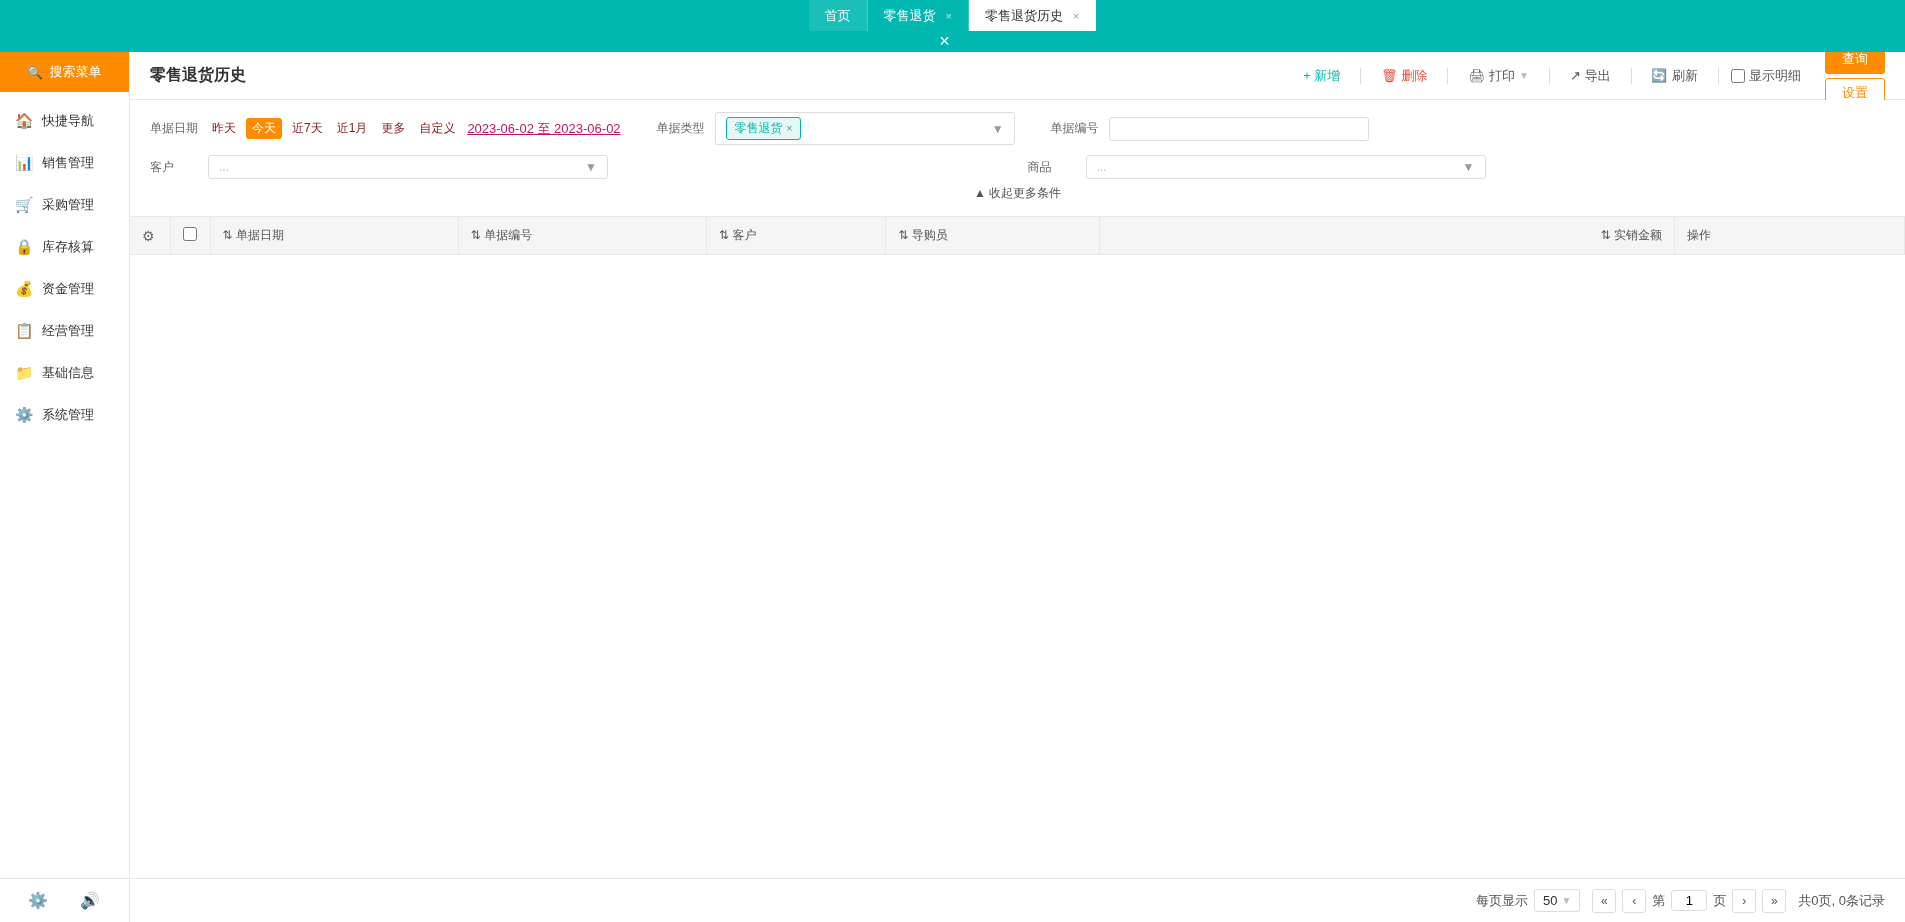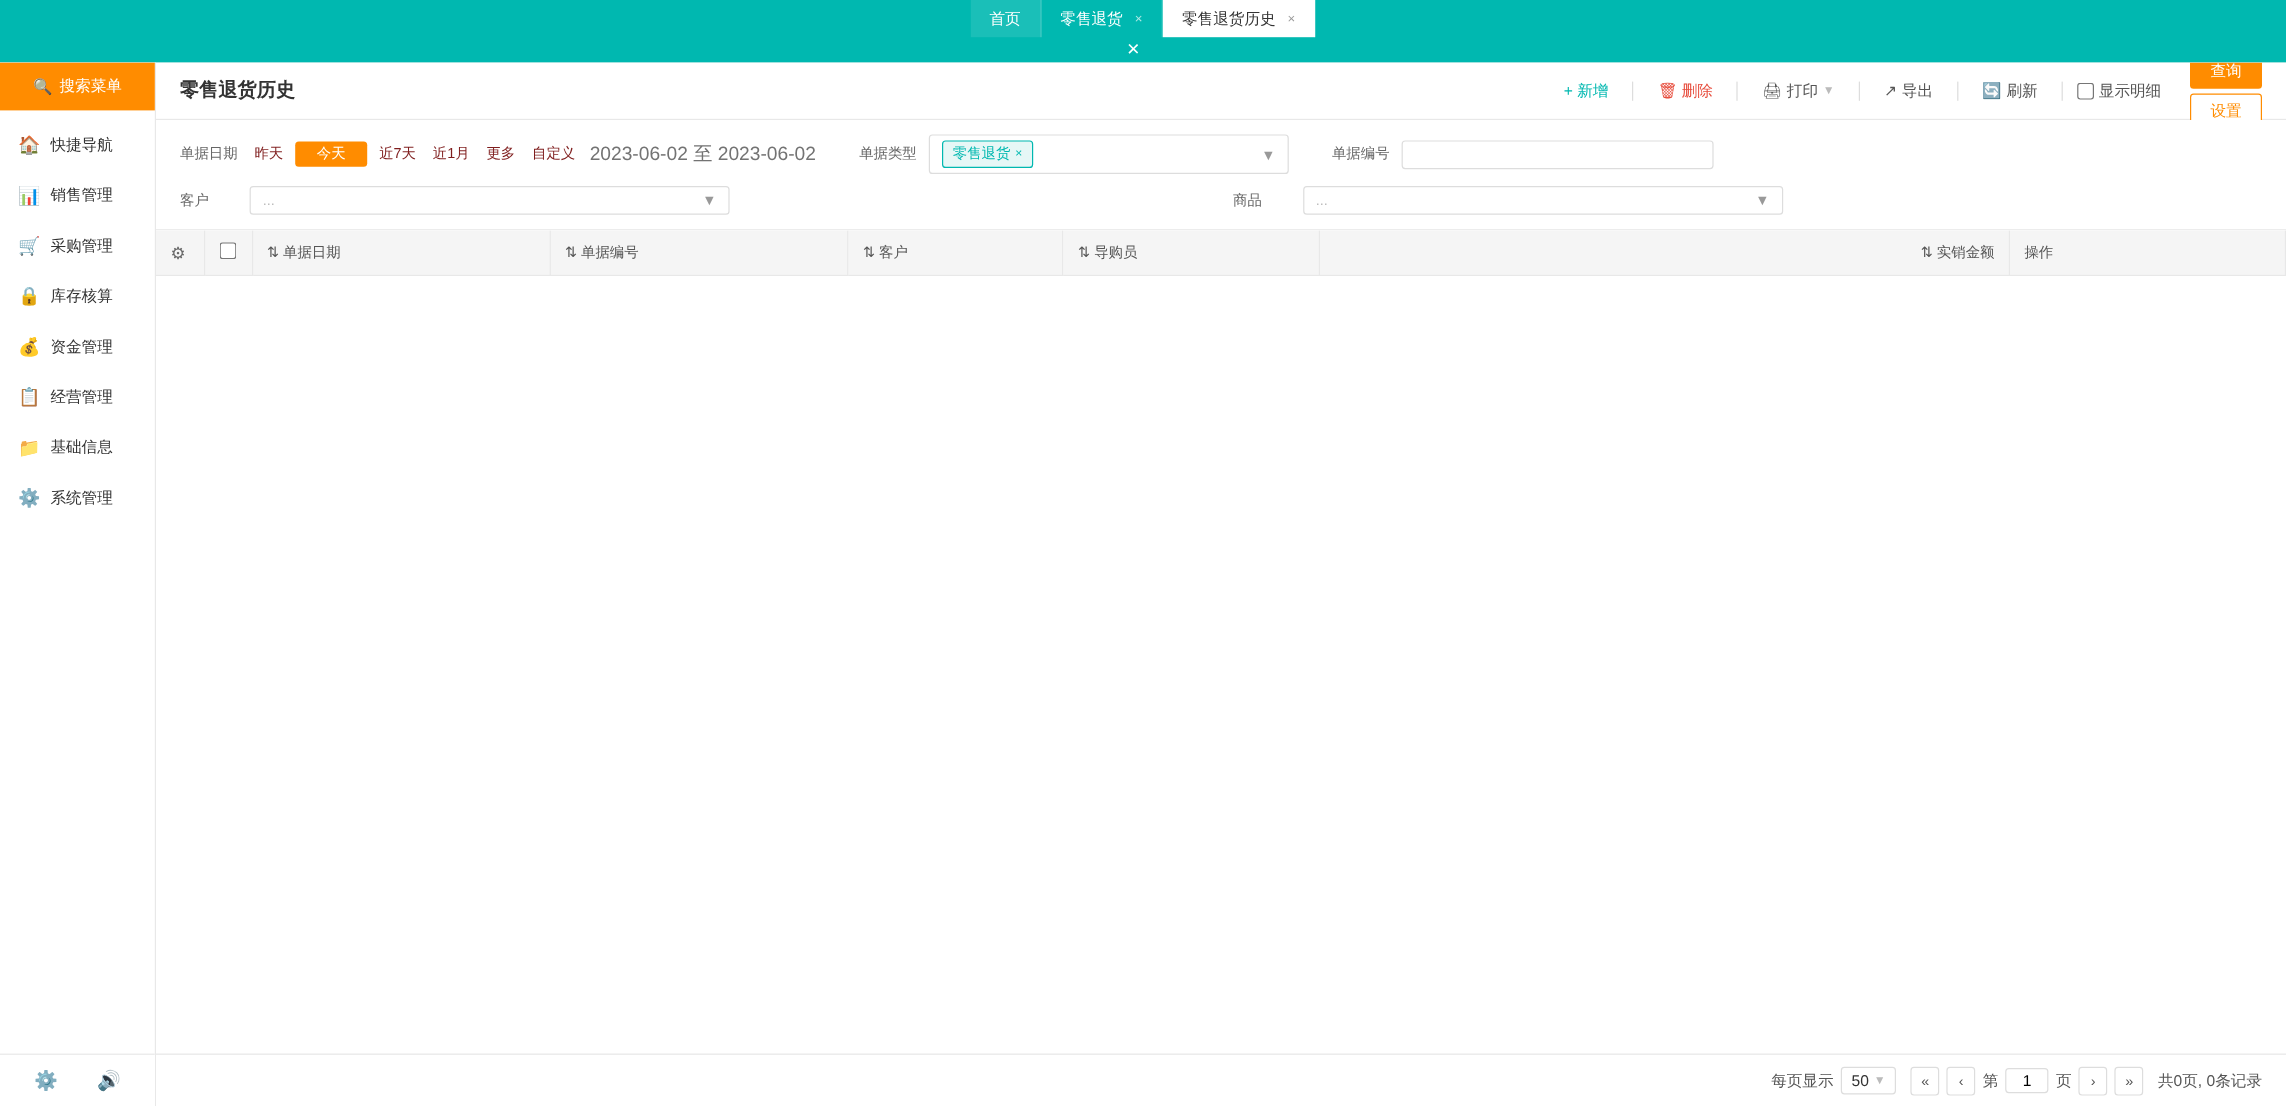--- a/index.html
+++ b/index.html
@@ -226,7 +226,7 @@
       background: #ff8c00;
       color: #fff;
       border-radius: 3px;
-      padding: 2px 18px;
+      padding: 2px 6px;
     }
     .date-range {
       font-size: 16px;

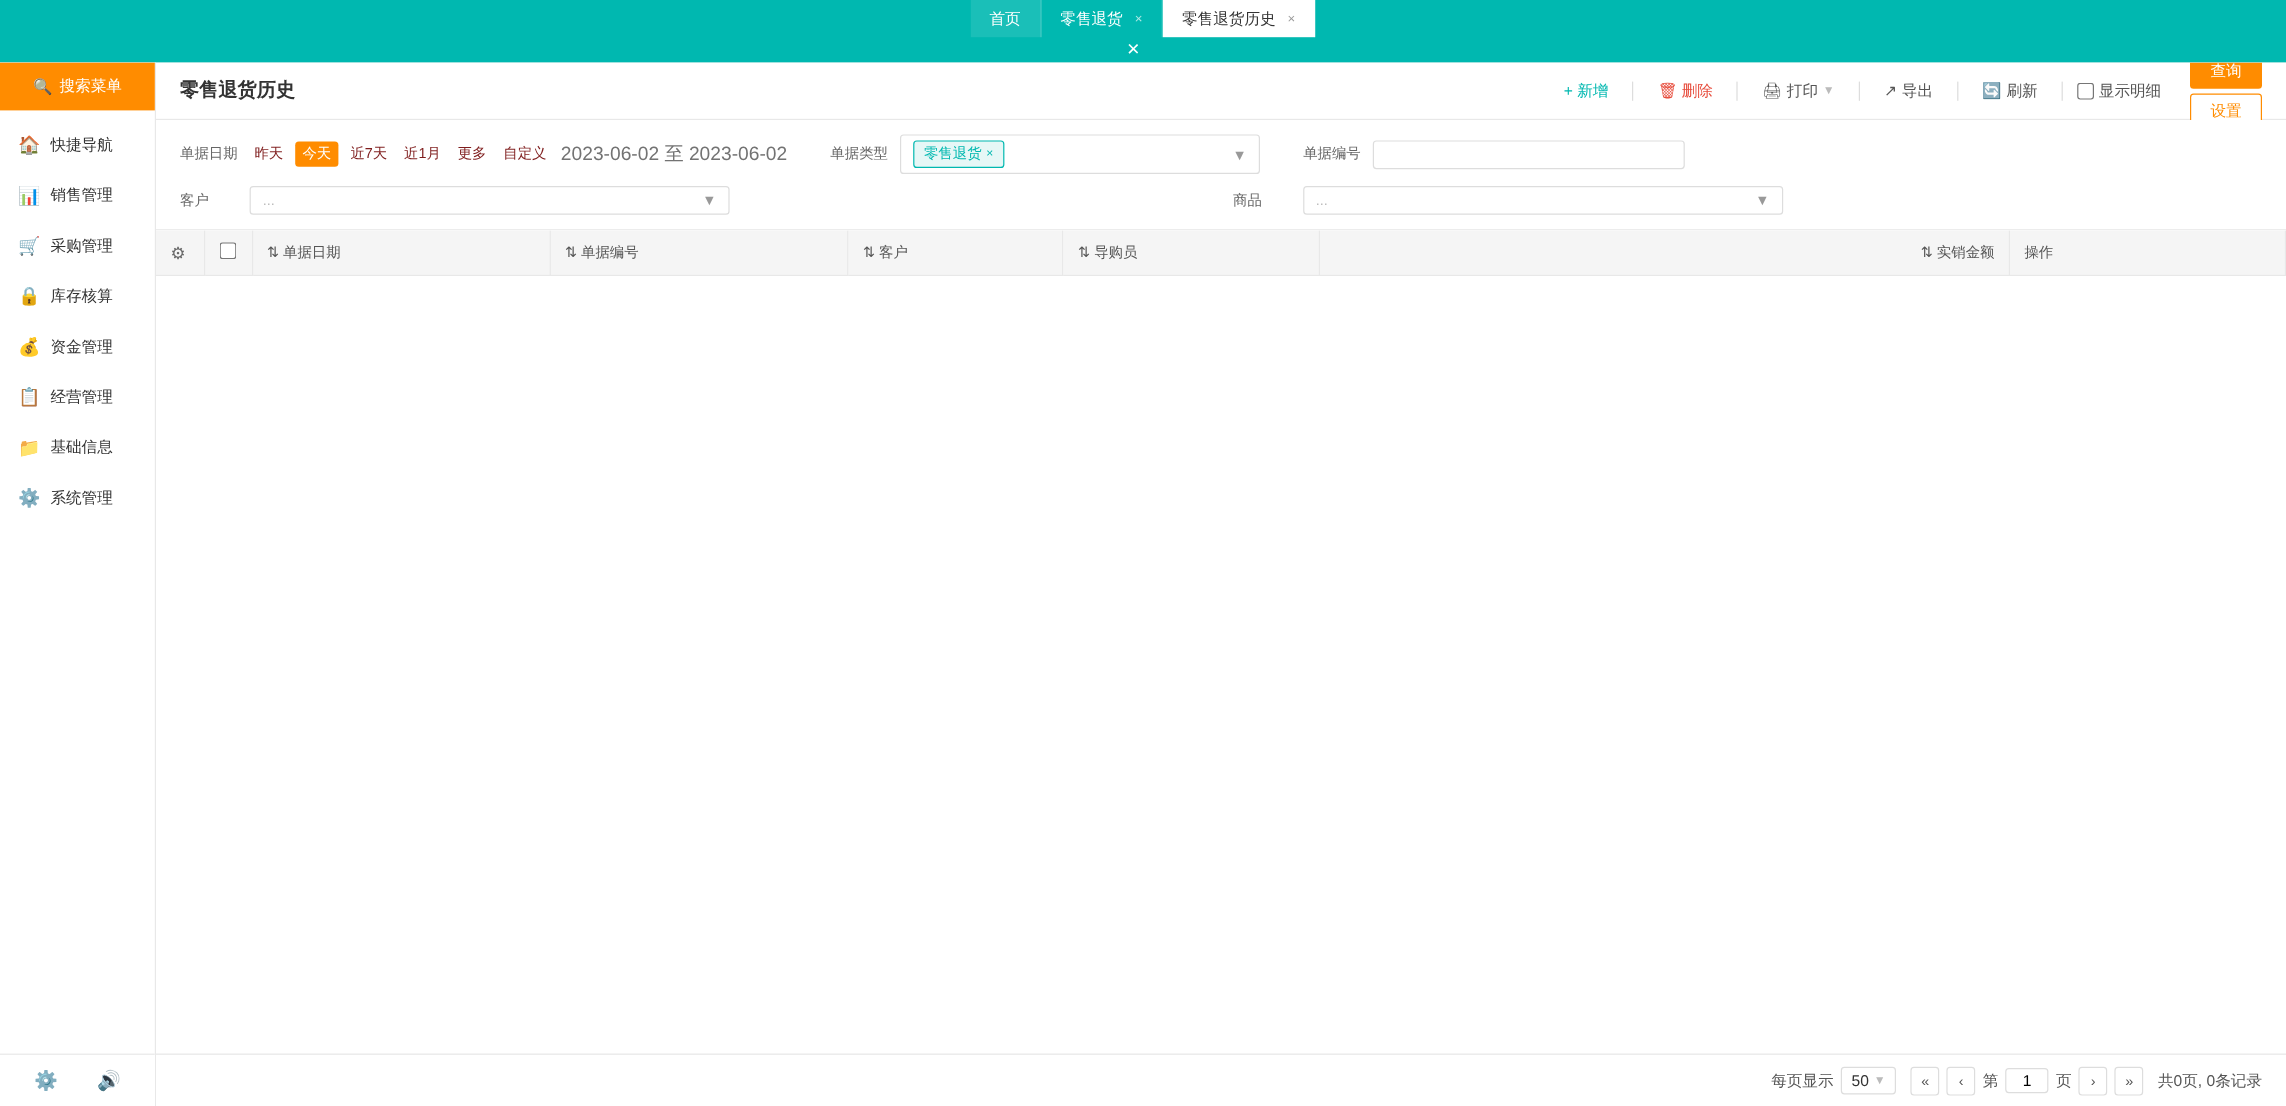--- a/index.html
+++ b/index.html
@@ -229,8 +229,9 @@
       padding: 2px 6px;
     }
     .date-range {
-      font-size: 16px;
-      color: #737373;
+      font-size: 13px;
+      color: #be185d;
+      text-decoration: underline;
     }
     .filter-type-tag {
       display: flex;

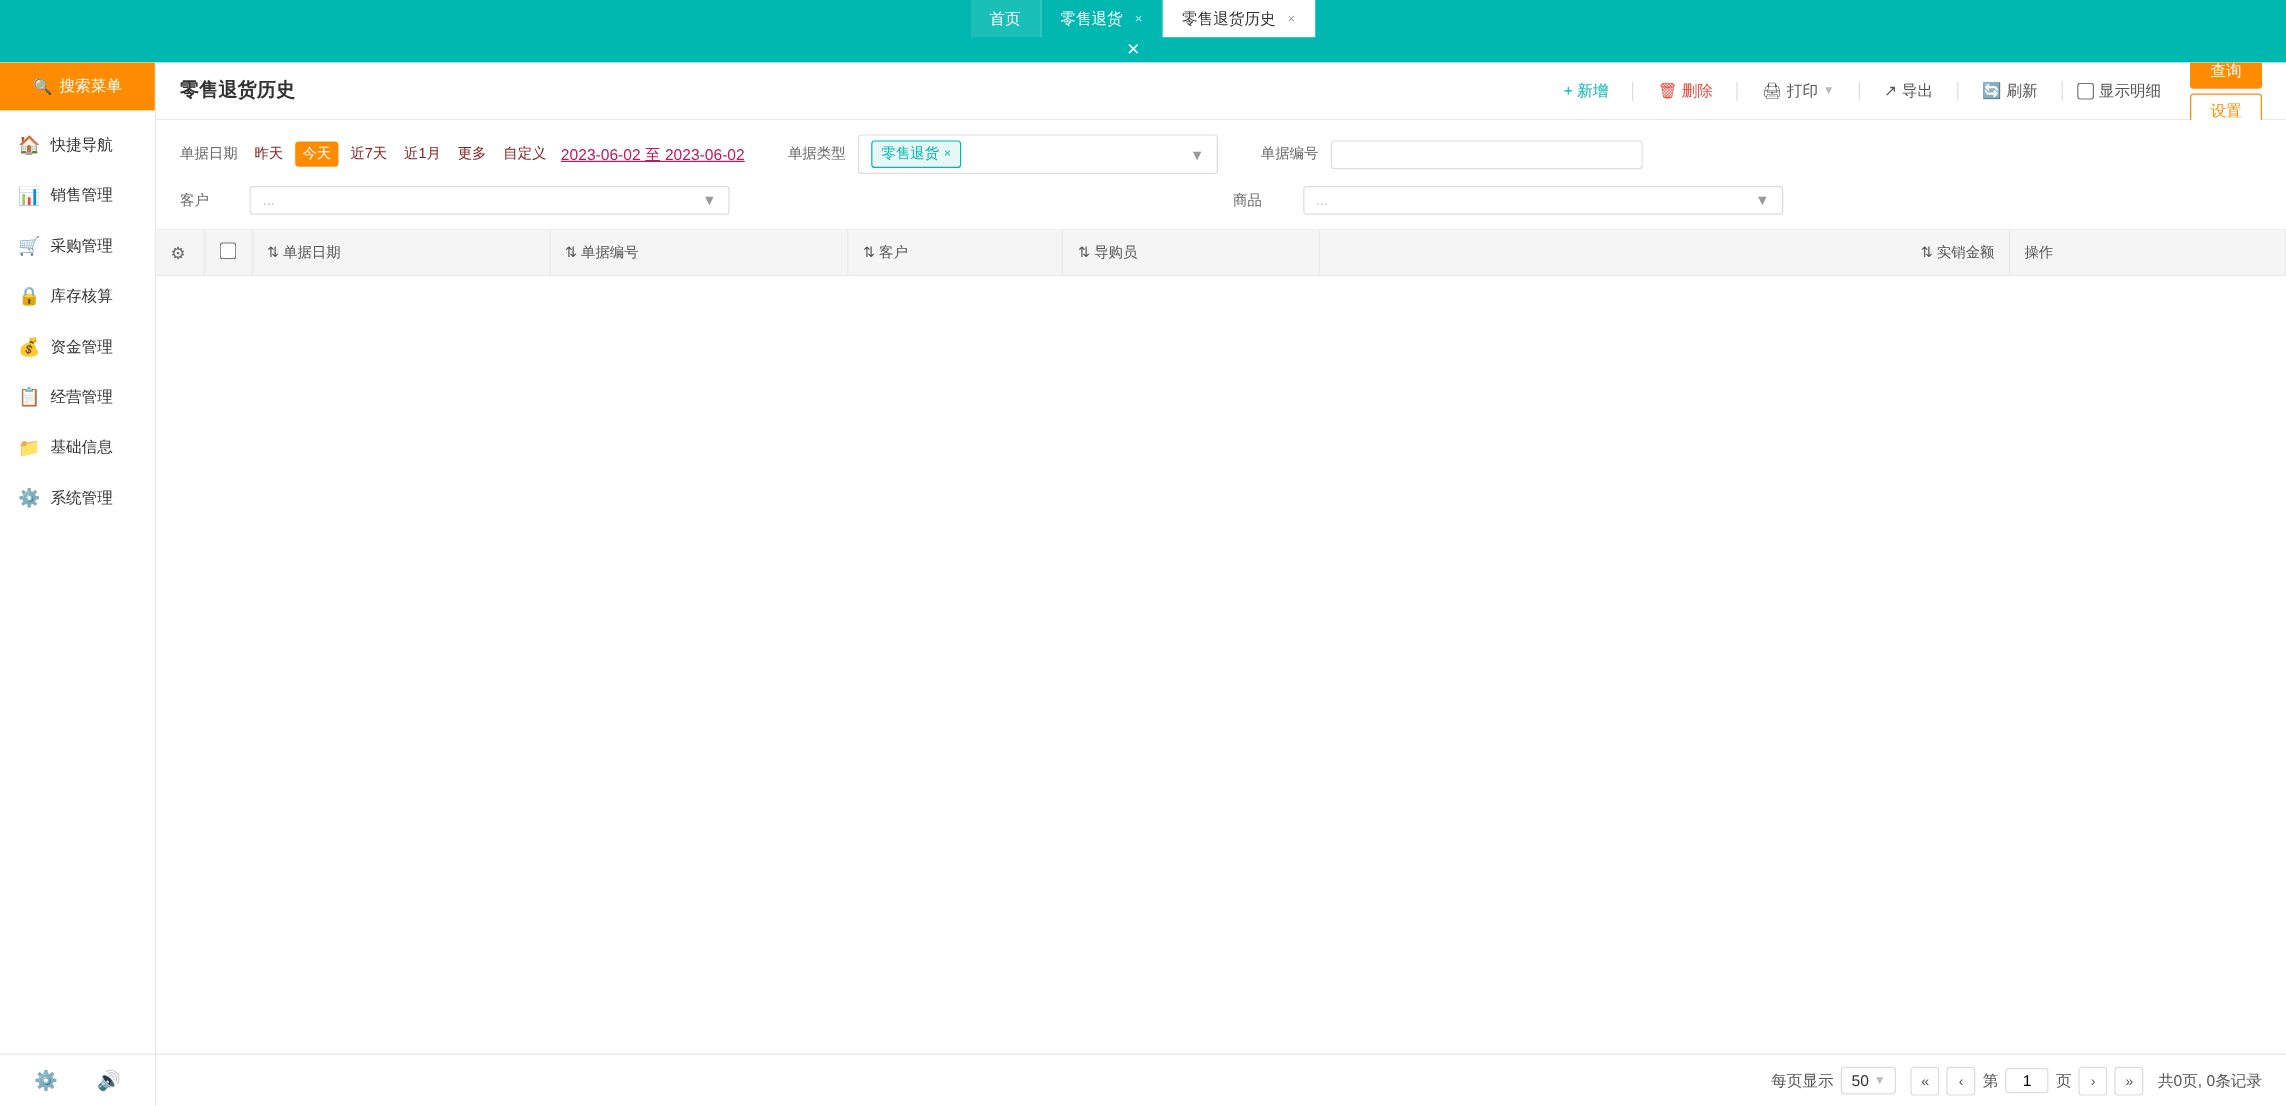--- a/index.html
+++ b/index.html
@@ -593,6 +593,9 @@
         </div>
       </div>
 
+      <div class="collapse-btn">
+        <span>▲ 收起更多条件</span>
+      </div>
     </div>
 
     <div class="table-area">

